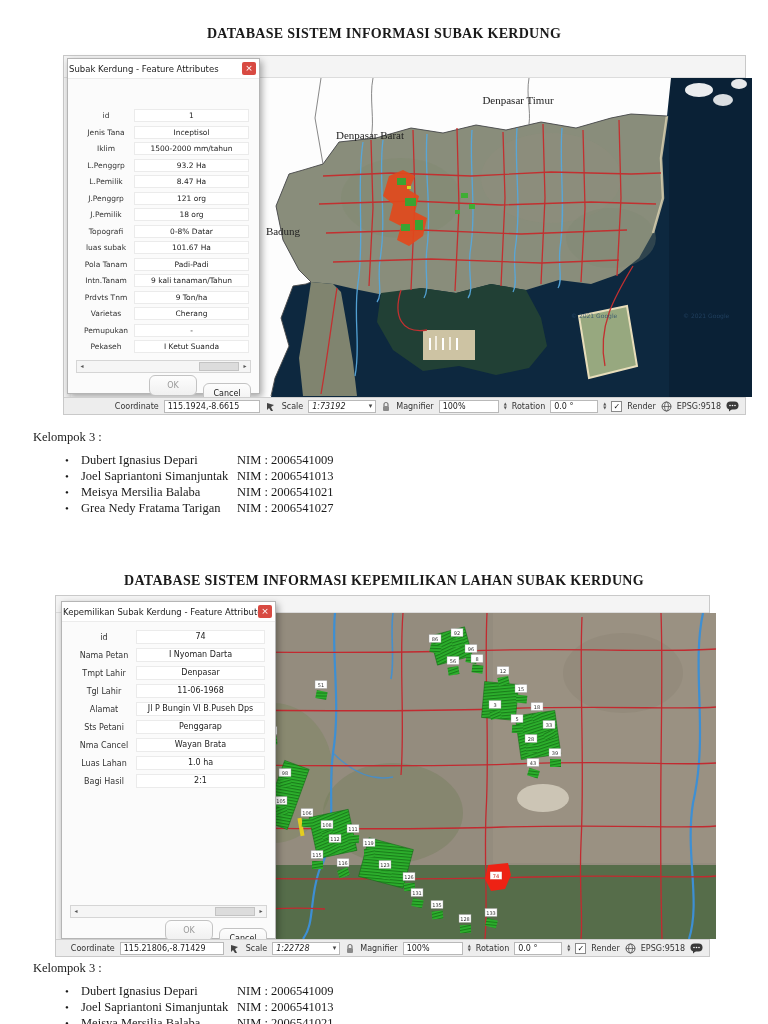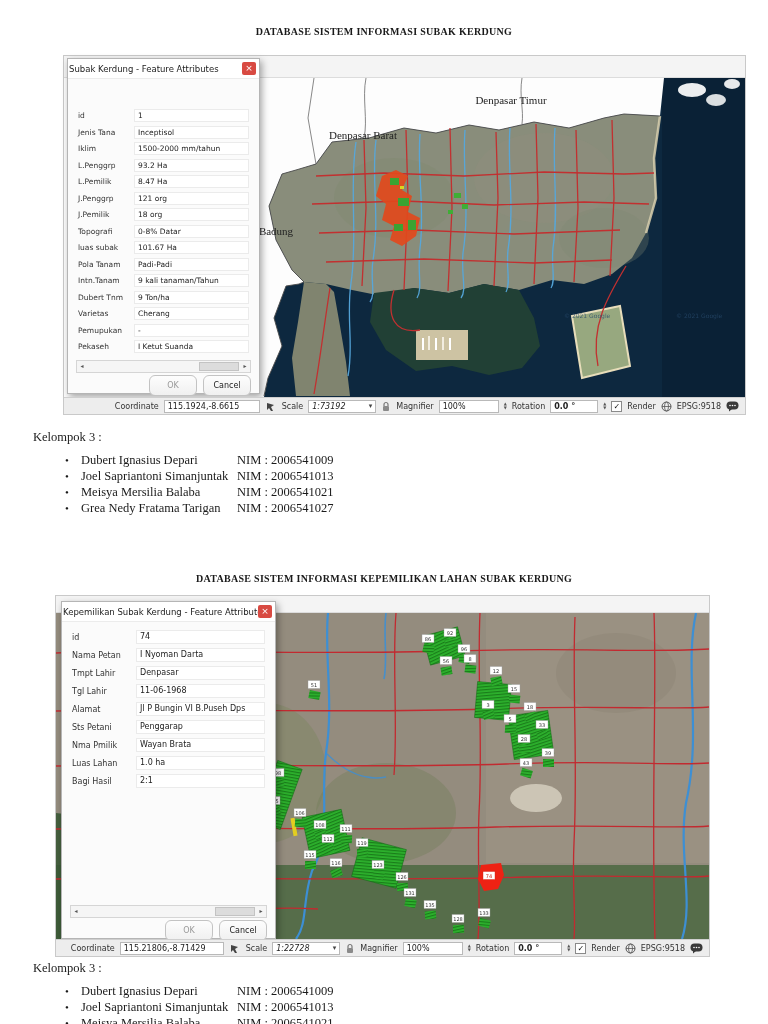--- a/index.html
+++ b/index.html
@@ -7,7 +7,7 @@
        font-family:"Liberation Serif",serif;color:#1a1a1a;}
 
   .doc-title{position:absolute;left:0;width:768px;text-align:center;
-             font-weight:bold;font-size:10px;letter-spacing:.3px;}
+             font-weight:bold;font-size:14px;letter-spacing:.3px;}
   #title1{top:26px;}
   #title2{top:573px;}
 

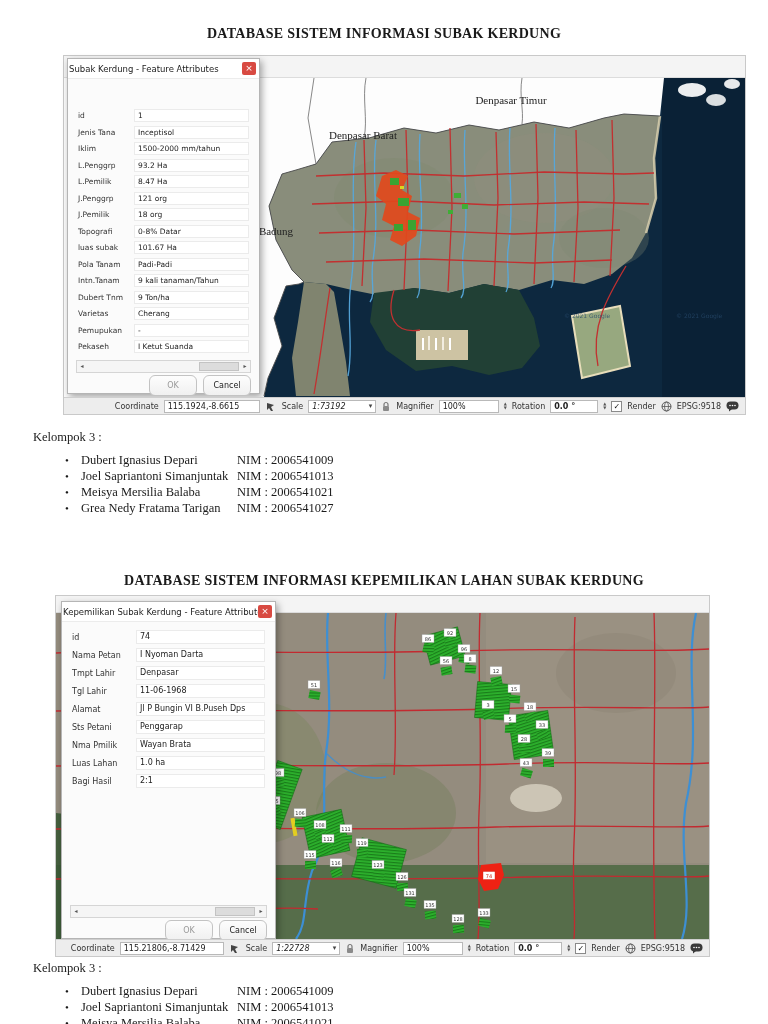--- a/index.html
+++ b/index.html
@@ -19,7 +19,7 @@
   .chrome{background:#f4f4f4;border-bottom:1px solid #dcdcdc;}
   #qgis1 .chrome{height:21px;}
   #qgis2 .chrome{height:16px;}
-  .mapwrap{position:absolute;left:0;overflow:hidden;background:#fca5a5;}
+  .mapwrap{position:absolute;left:7px;overflow:hidden;background:#fca5a5;}
   #map1wrap{top:22px;width:681px;height:319px;}
   #map2wrap{top:17px;width:653px;height:326px;}
   .mapwrap svg{display:block;}

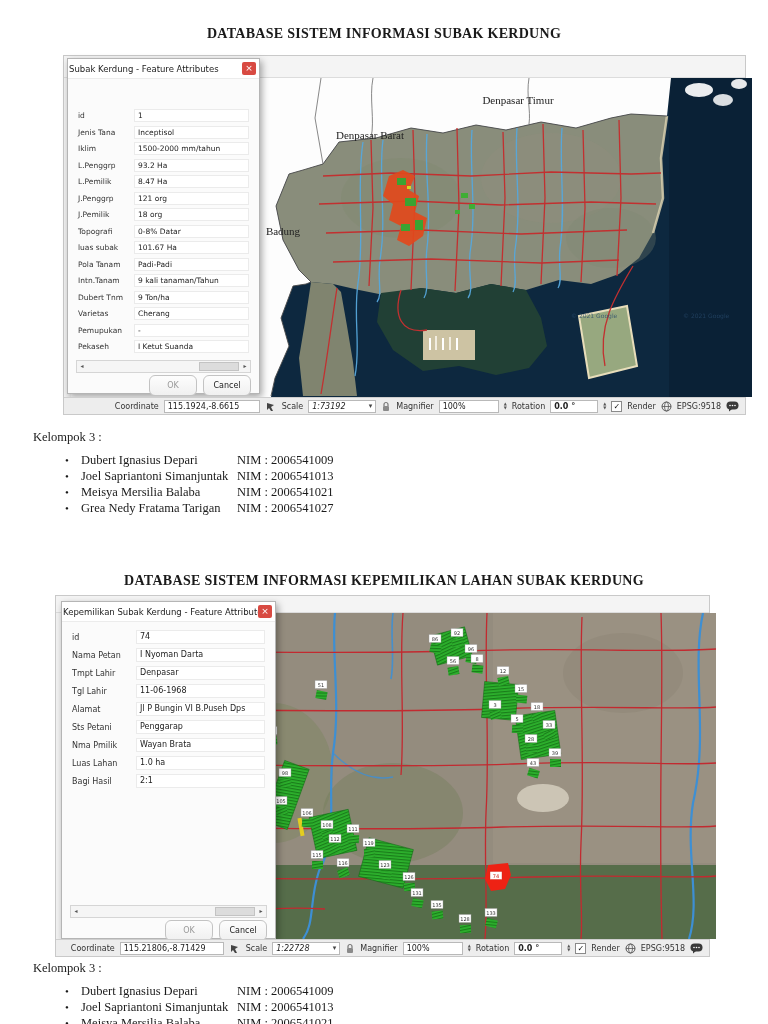--- a/index.html
+++ b/index.html
@@ -51,7 +51,7 @@
   .rows{position:absolute;left:10px;right:10px;}
   #dlg1 .rows{top:50px;}
   #dlg2 .rows{top:28px;}
-  .attr-row{display:flex;align-items:center;}
+  .attr-row{display:flex;align-items:center;text-align:center;}
   #dlg1 .attr-row{height:13px;margin-bottom:3.5px;}
   #dlg2 .attr-row{height:14px;margin-bottom:4px;}
   .attr-label{color:#333;}

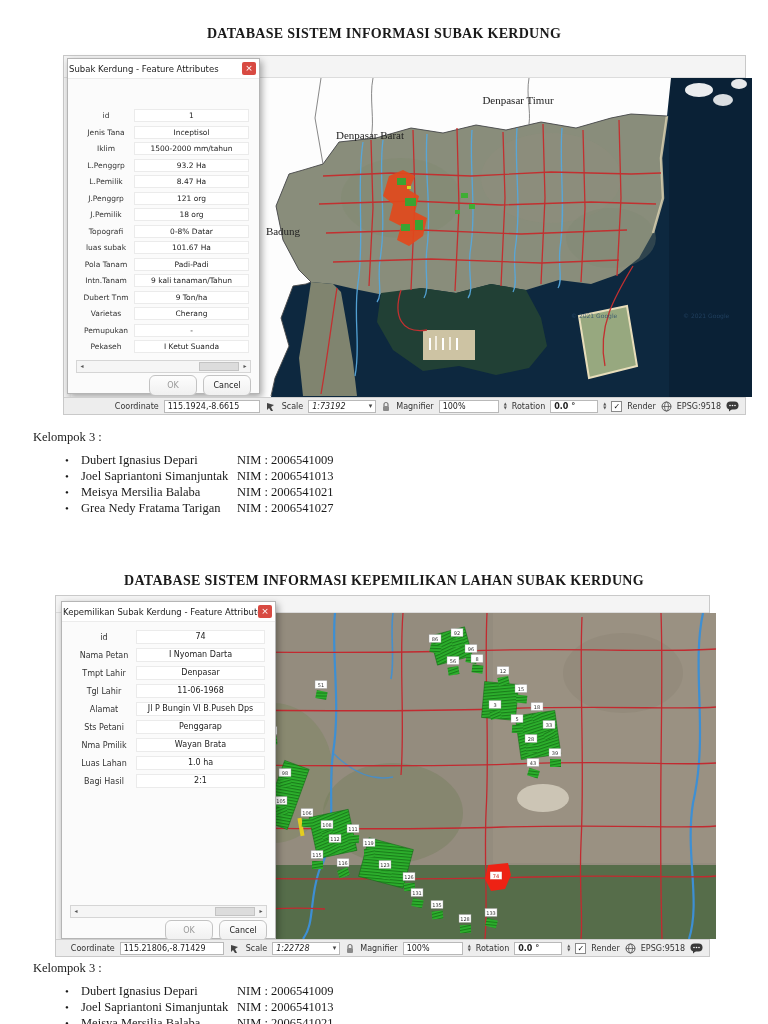--- a/index.html
+++ b/index.html
@@ -232,7 +232,7 @@
           <div class="attr-value">9 kali tanaman/Tahun</div>
         </div>
         <div class="attr-row">
-          <div class="attr-label">Dubert Tnm</div>
+          <div class="attr-label">Prdvts Tnm</div>
           <div class="attr-value">9 Ton/ha</div>
         </div>
         <div class="attr-row">

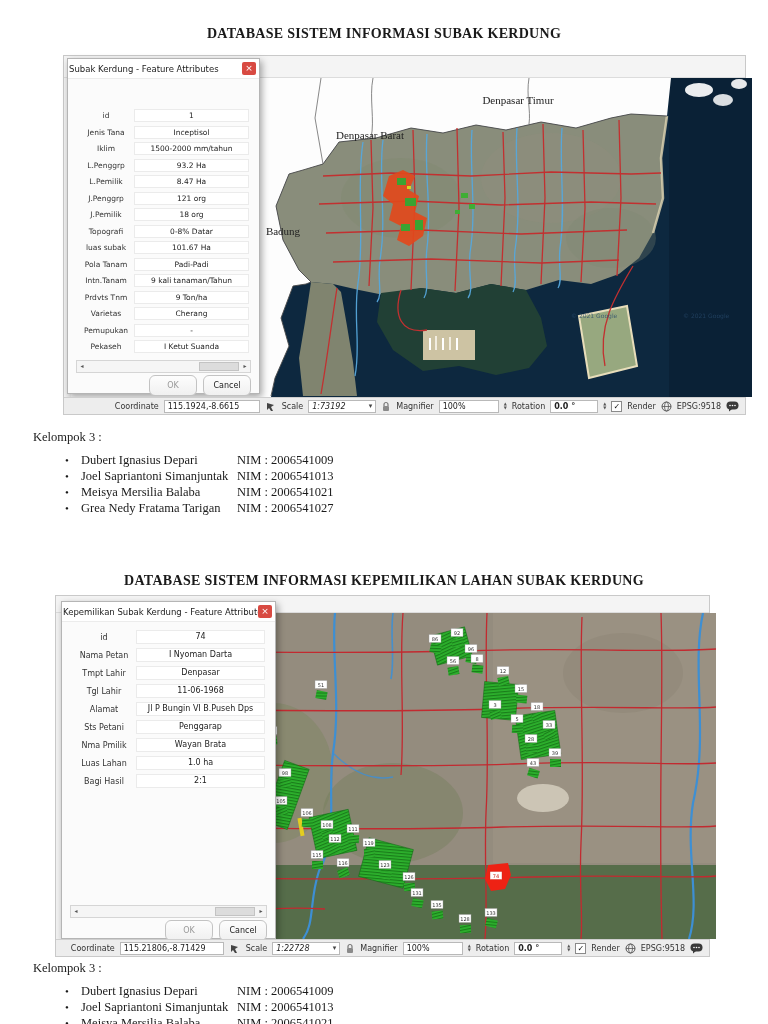--- a/index.html
+++ b/index.html
@@ -75,7 +75,7 @@
   .btn{height:15px;line-height:15px;text-align:center;font-size:8px;border:1px solid #c3c3c3;
        border-radius:6px;background:linear-gradient(#fdfdfd,#f0f0f0);padding:2px 8px;min-width:30px;}
   .btn-ok{color:#9a9a9a;}
-  .btn-cancel{color:#222;}
+  .btn-cancel{color:#222;margin-top:8px;}
 
   
   .group-block{position:absolute;left:33px;width:460px;font-size:12.5px;}

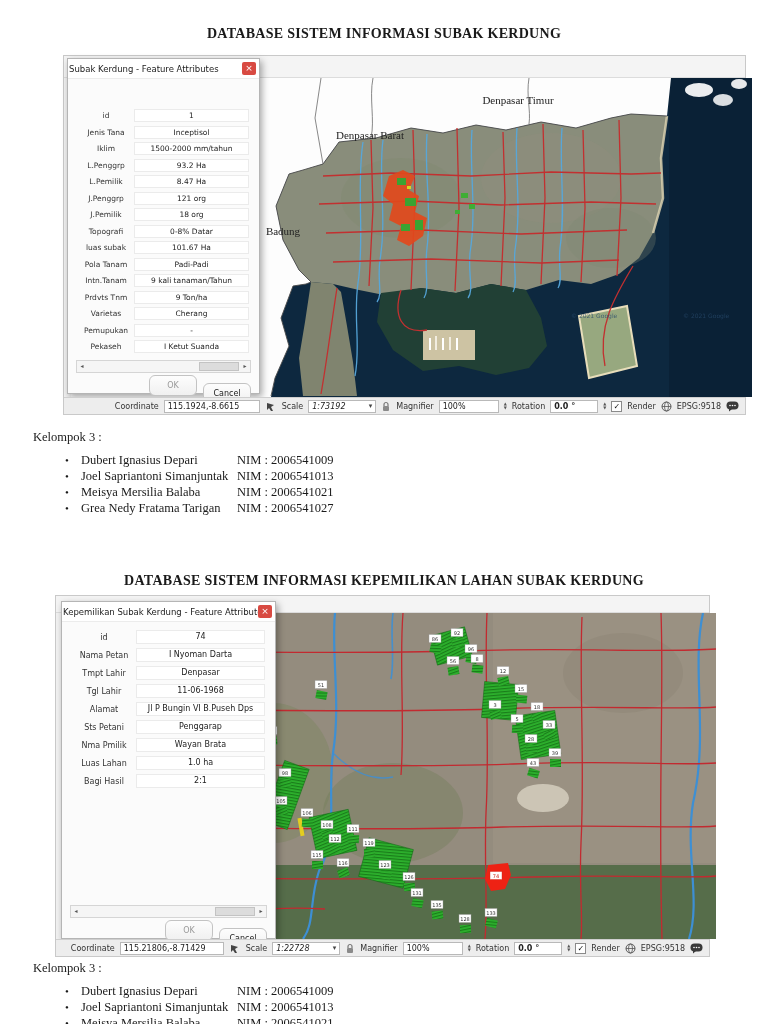--- a/index.html
+++ b/index.html
@@ -33,7 +33,7 @@
   .sb-coord{width:88px;}
   .sb-scale{width:60px;display:flex;justify-content:space-between;align-items:center;font-style:italic;}
   .sb-mag{width:52px;}
-  .sb-rot{width:40px;font-weight:bold;}
+  .sb-rot{width:40px;}
   .spin{display:inline-flex;flex-direction:column;line-height:4px;font-size:4px;color:#555;}
   .cb{display:inline-block;width:9px;height:9px;background:#fff;border:1px solid #8a8a8a;
       font-size:8px;line-height:9px;text-align:center;color:#111;}

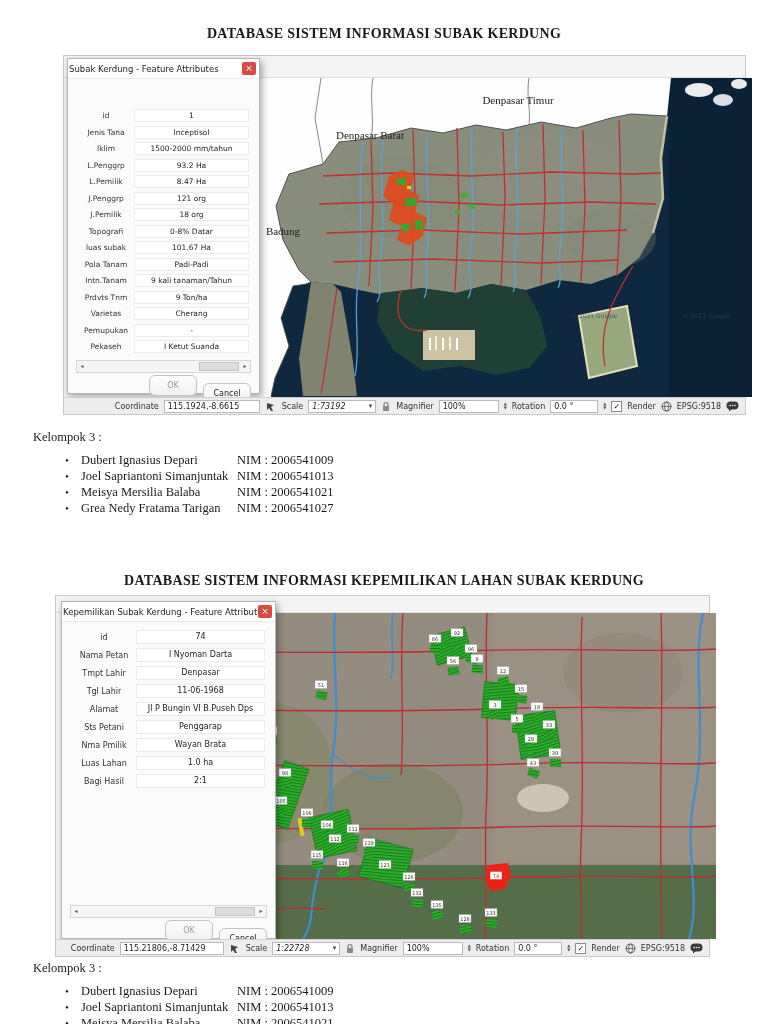--- a/index.html
+++ b/index.html
@@ -612,7 +612,7 @@
           <div class="attr-value">Penggarap</div>
         </div>
         <div class="attr-row">
-          <div class="attr-label">Nma Pmilik</div>
+          <div class="attr-label">Nma Cancel</div>
           <div class="attr-value">Wayan Brata</div>
         </div>
         <div class="attr-row">

